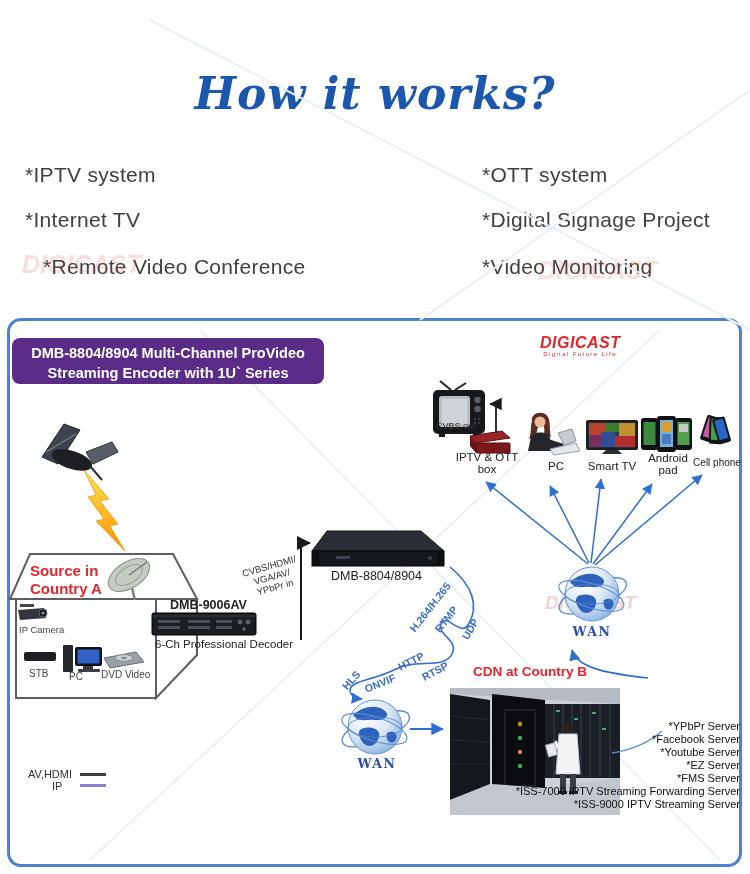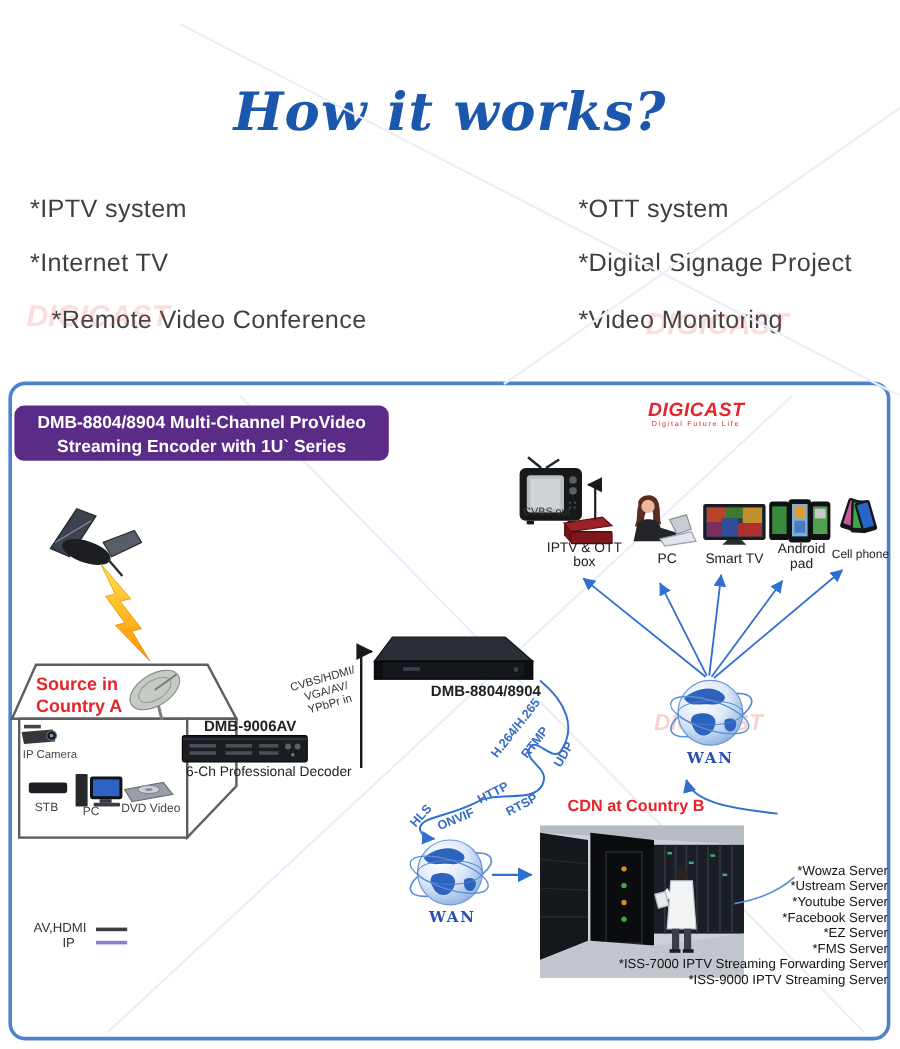--- a/index.html
+++ b/index.html
@@ -324,7 +324,7 @@
   <div>YPbPr in</div>
 </div>
 
-<div class="abs lbl" style="left:331px;top:569px;font-size:12.5px;font-weight:bold;margin-left:28px;">DMB-8804/8904</div>
+<div class="abs lbl" style="left:331px;top:569px;font-size:12.5px;font-weight:normal;">DMB-8804/8904</div>
 
 <div class="abs lbl" style="left:436px;top:421px;font-size:9px;color:#333;">CVBS out</div>
 <div class="abs lbl ctr" style="left:452px;top:451px;width:70px;font-size:11.5px;">

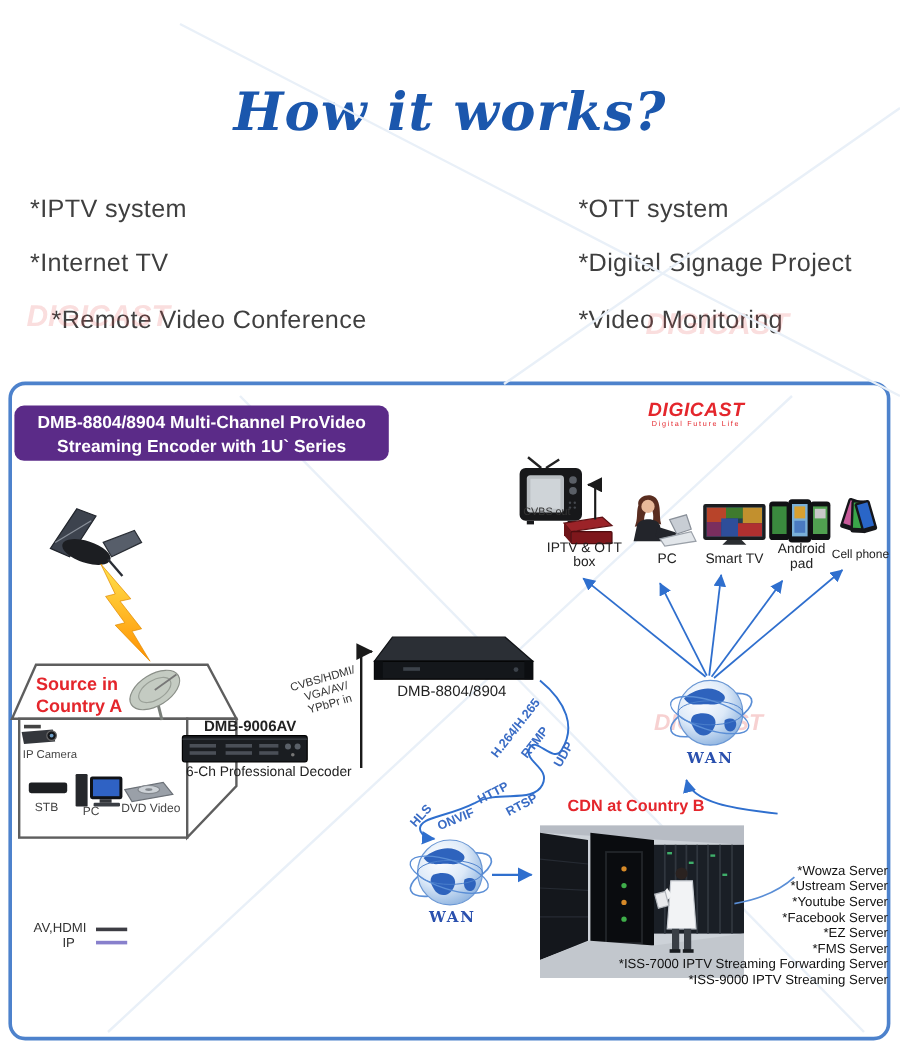--- a/index.html
+++ b/index.html
@@ -352,7 +352,7 @@
 
 <div class="abs lbl red-b" style="left:473px;top:664px;font-size:13.5px;">CDN at Country B</div>
 <div class="abs srvlist">
-  <div>*Wowza Server</div>
+  <div>*YPbPr Server</div>
   <div>*Ustream Server</div>
   <div>*Youtube Server</div>
   <div>*Facebook Server</div>

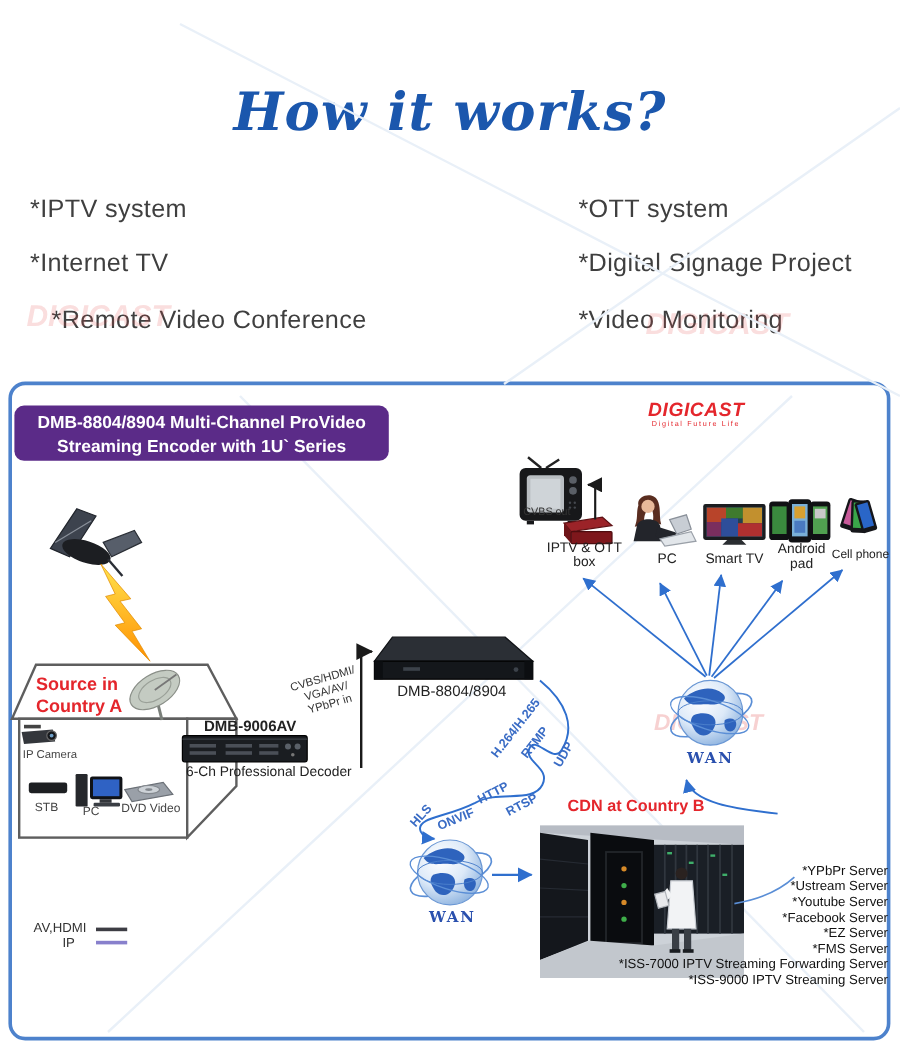--- a/index.html
+++ b/index.html
@@ -353,7 +353,6 @@
 <div class="abs lbl red-b" style="left:473px;top:664px;font-size:13.5px;">CDN at Country B</div>
 <div class="abs srvlist">
   <div>*YPbPr Server</div>
-  <div>*Ustream Server</div>
   <div>*Youtube Server</div>
   <div>*Facebook Server</div>
   <div>*EZ Server</div>

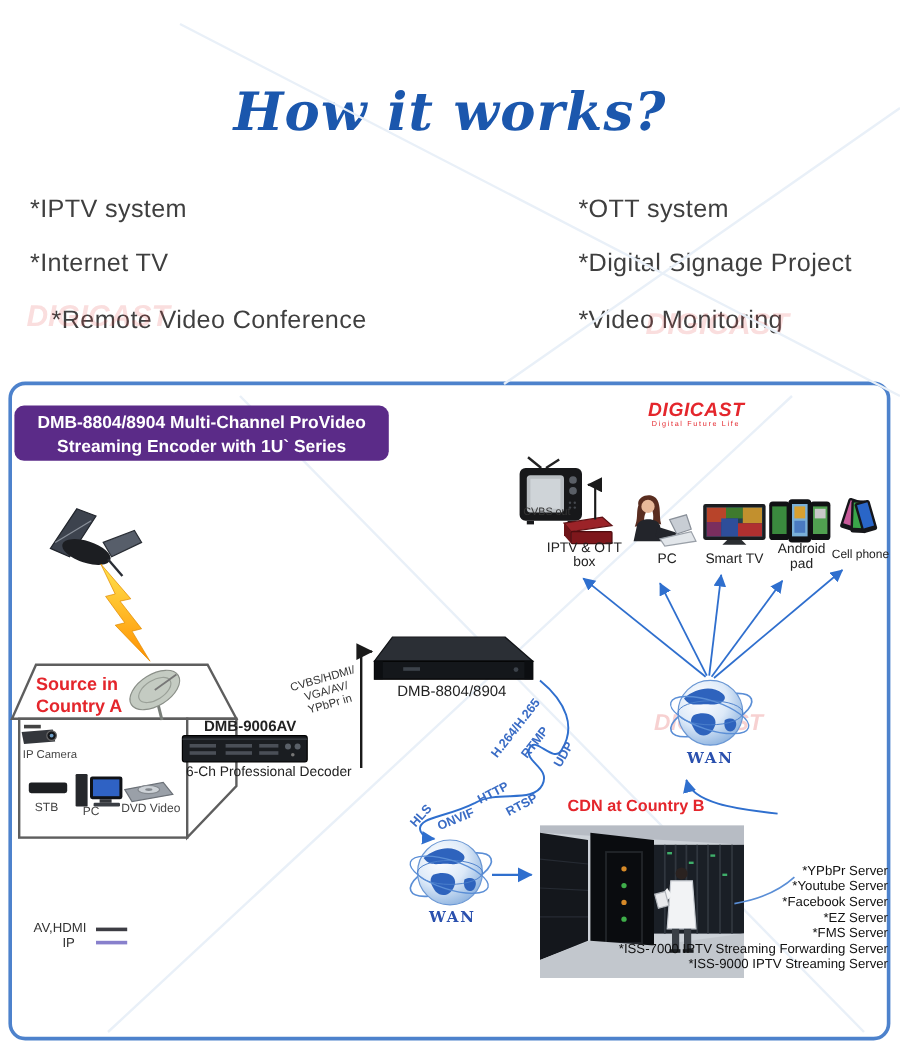--- a/index.html
+++ b/index.html
@@ -353,8 +353,8 @@
 <div class="abs lbl red-b" style="left:473px;top:664px;font-size:13.5px;">CDN at Country B</div>
 <div class="abs srvlist">
   <div>*YPbPr Server</div>
+  <div>*Facebook Server</div>
   <div>*Youtube Server</div>
-  <div>*Facebook Server</div>
   <div>*EZ Server</div>
   <div>*FMS Server</div>
   <div>*ISS-7000 IPTV Streaming Forwarding Server</div>

